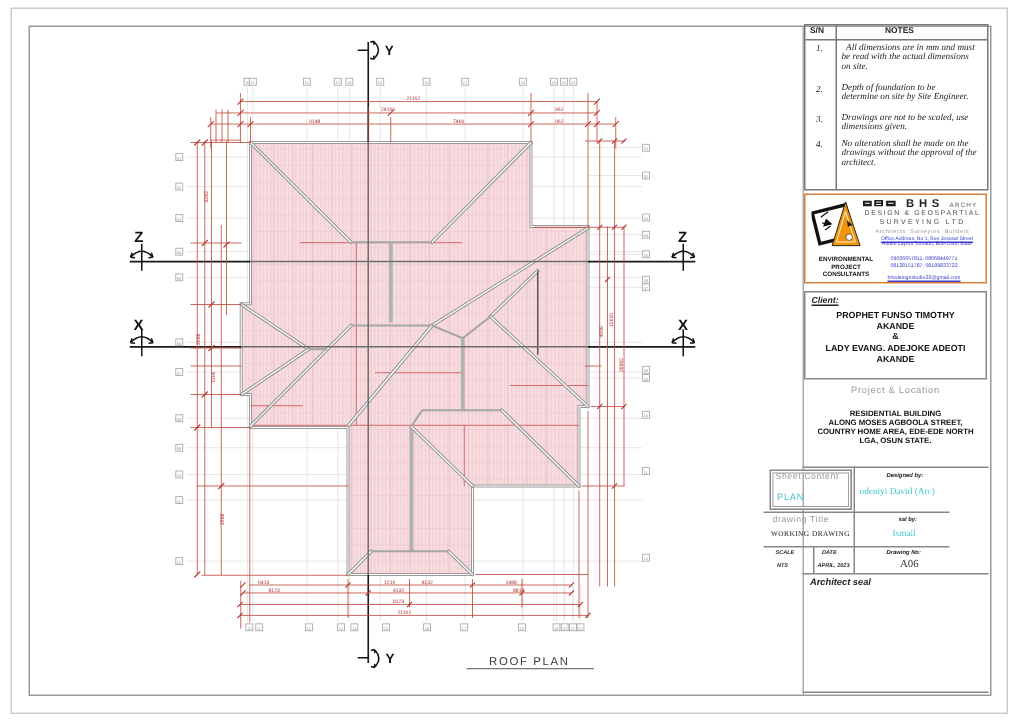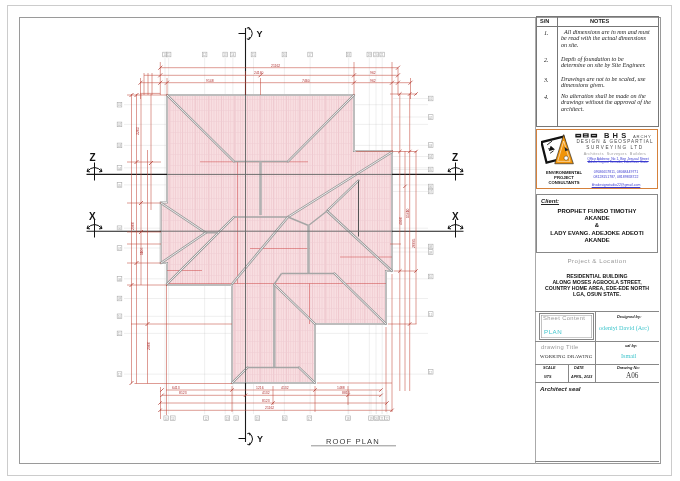--- a/index.html
+++ b/index.html
@@ -577,7 +577,7 @@
 <div class="abs" style="left:0;top:20px;width:124px;text-align:center;font-size:5.2px;font-weight:bold;color:#111;line-height:6.2px;">RESIDENTIAL BUILDING<br>ALONG MOSES AGBOOLA STREET,<br>COUNTRY HOME AREA, EDE-EDE NORTH<br>LGA, OSUN STATE.</div>
 </div>
 
-<div class="abs" style="left:535px;top:310.5px;width:124px;height:71.5px;">
+<div class="abs" style="left:509px;top:310.5px;width:124px;height:71.5px;">
 <div class="abs" style="left:0;top:30.5px;width:124px;height:1px;background:#888;"></div>
 <div class="abs" style="left:0;top:53px;width:124px;height:1px;background:#888;"></div>
 <div class="abs" style="left:60px;top:0;width:1px;height:71.5px;background:#888;"></div>

